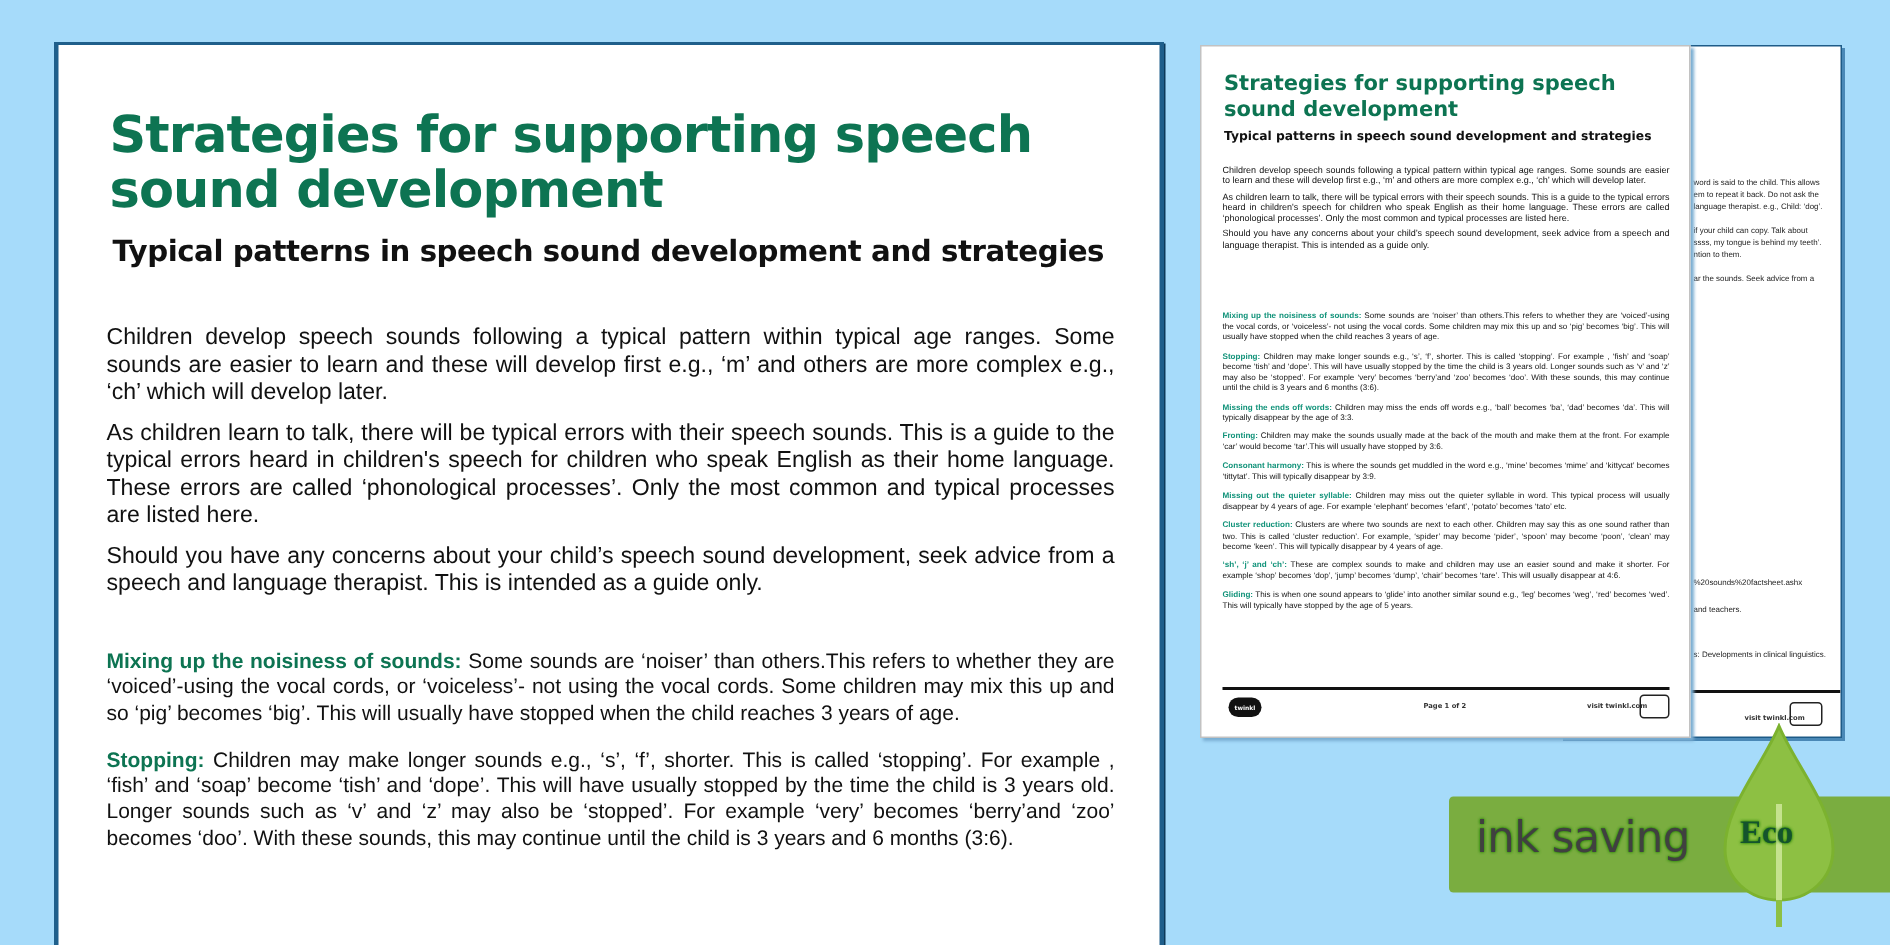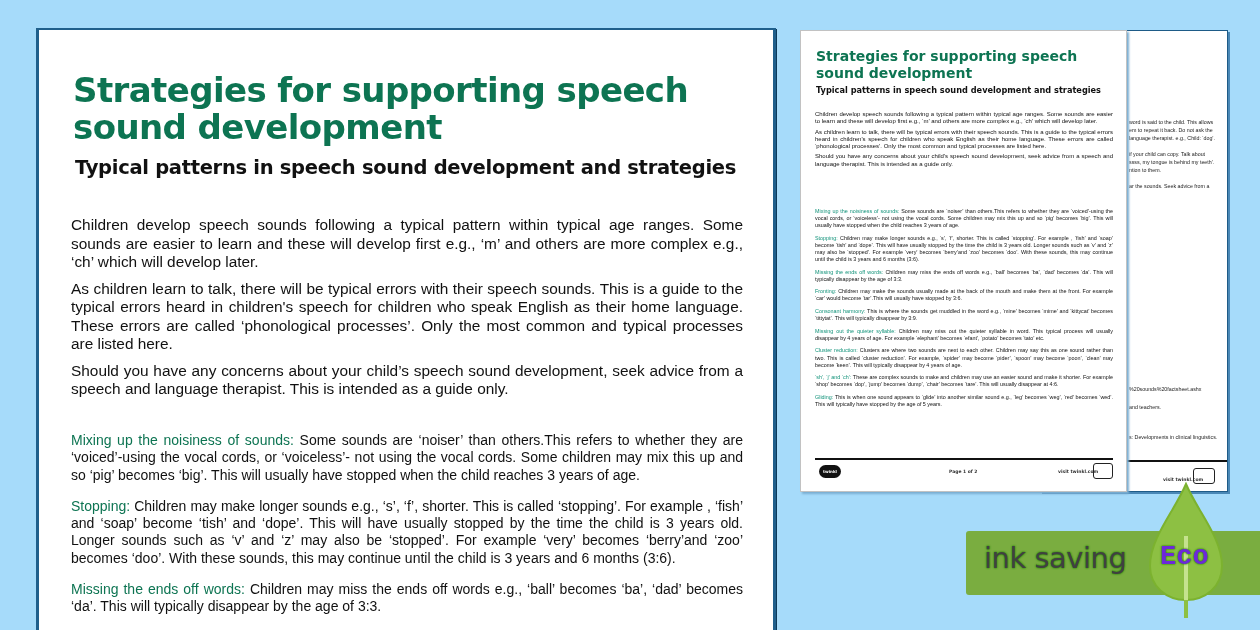--- a/index.html
+++ b/index.html
@@ -40,7 +40,7 @@
     font-family: "Liberation Sans", sans-serif; text-align: justify;
   }
   .big-page .sections p { margin-bottom: 14px; }
-  .heading-green { color: #0d7452; font-weight: normal; }
+  .heading-green { color: #0d7452; font-weight: bold; }
 
   
   .back-page {

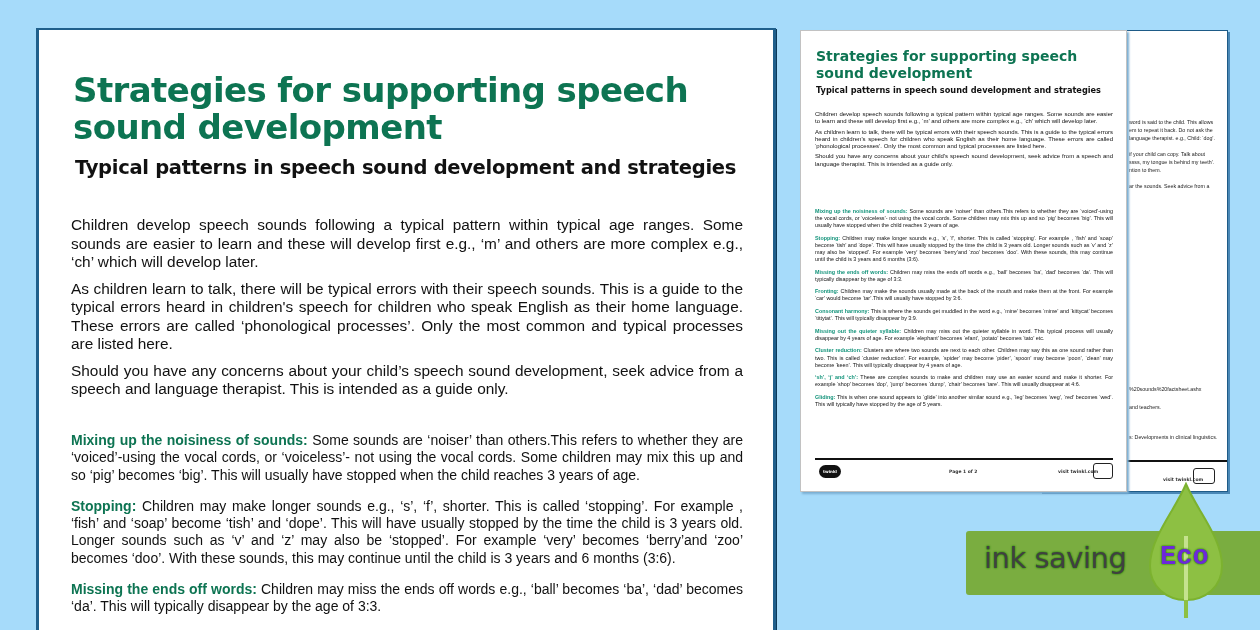--- a/index.html
+++ b/index.html
@@ -127,9 +127,9 @@
   }
   .eco-label {
     position: absolute; left: 1160px; top: 542px;
-    color: #6d28d9; font-size: 27px; font-weight: bold;
+    color: #14532d; font-size: 22px; font-weight: bold;
     text-shadow: 0 0 2px #2f8a0a, 0 0 2px #2f8a0a;
-    font-family: Liberation Mono, monospace;
+    font-family: Liberation Serif, serif;
   }
 </style>
 </head>

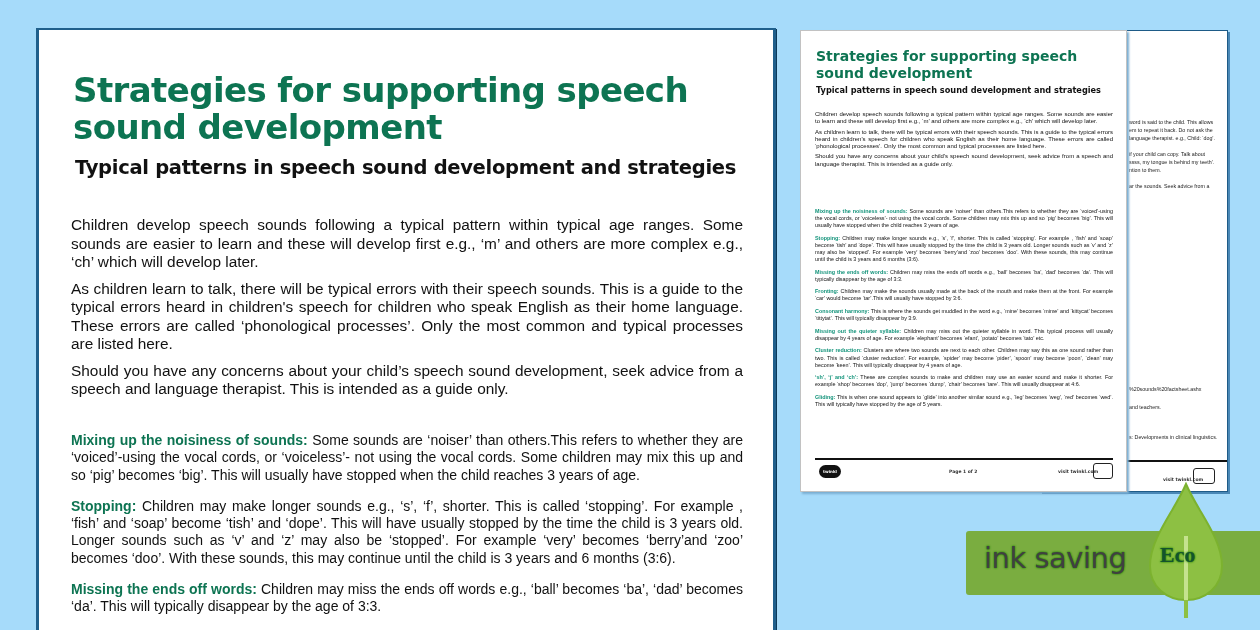--- a/index.html
+++ b/index.html
@@ -146,7 +146,6 @@
   <div class="sections">
     <p><span class="heading-green">Mixing up the noisiness of sounds:</span><span> Some sounds are ‘noiser’ than others.This refers to whether they are ‘voiced’-using the vocal cords, or ‘voiceless’- not using the vocal cords. Some children may mix this up and so ‘pig’ becomes ‘big’. This will usually have stopped when the child reaches 3 years of age.</span></p>
     <p><span class="heading-green">Stopping:</span><span> Children may make longer sounds e.g., ‘s’, ‘f’, shorter. This is called ‘stopping’. For example , ‘fish’ and ‘soap’ become ‘tish’ and ‘dope’. This will have usually stopped by the time the child is 3 years old. Longer sounds such as ‘v’ and ‘z’ may also be ‘stopped’. For example ‘very’ becomes ‘berry’and ‘zoo’ becomes ‘doo’. With these sounds, this may continue until the child is 3 years and 6 months (3:6).</span></p>
-    <p><span class="heading-green">Missing the ends off words:</span><span> Children may miss the ends off words e.g., ‘ball’ becomes ‘ba’, ‘dad’ becomes ‘da’. This will typically disappear by the age of 3:3.</span></p>
   </div>
 </div>
 

